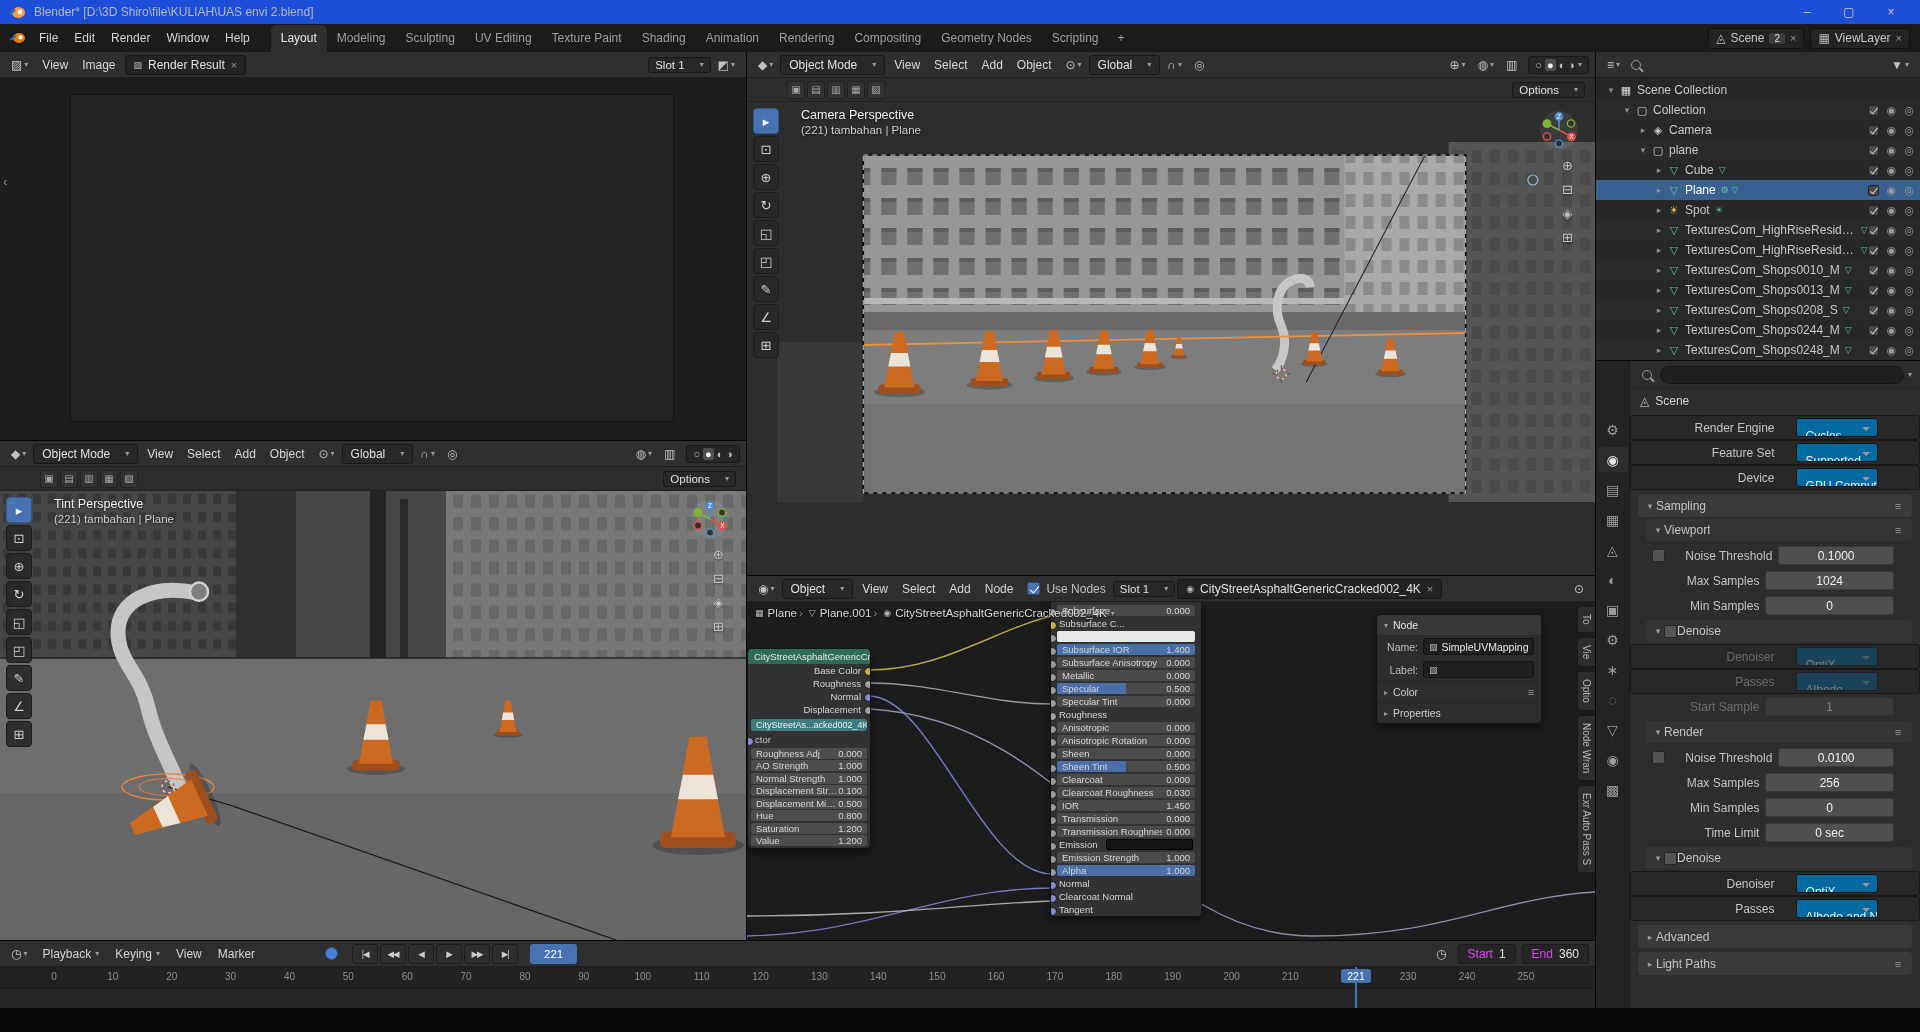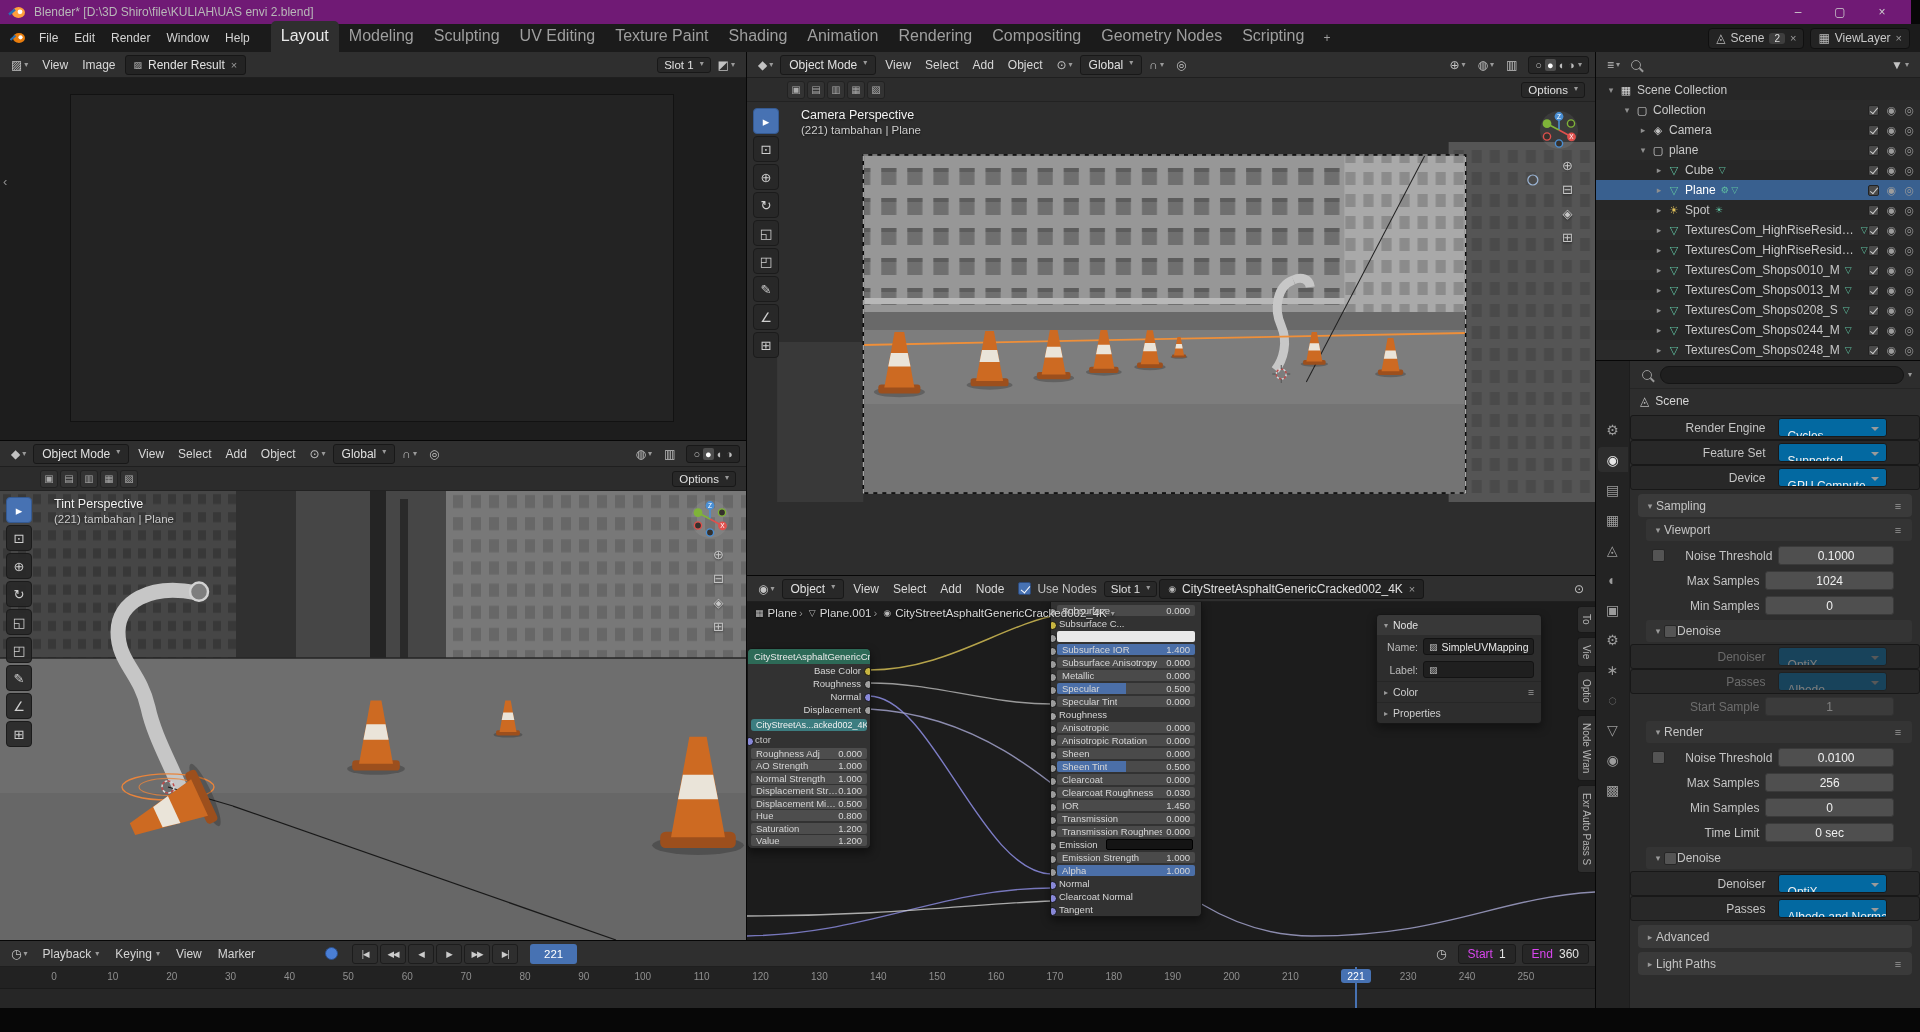--- a/index.html
+++ b/index.html
@@ -7,7 +7,7 @@
 font-family:"Liberation Sans","DejaVu Sans",sans-serif;font-size:12px;color:#c9c9c9;-webkit-user-select:none;user-select:none}
 .app{position:relative;width:1920px;height:1032px;background:#070707}
 
-.titlebar{position:absolute;top:0;left:0;right:9px;height:24px;background:#701a75;display:flex;align-items:center;padding:0 8px;gap:8px;color:#b8b8b8}
+.titlebar{position:absolute;top:0;left:0;right:0;height:24px;background:#1d4ed8;display:flex;align-items:center;padding:0 8px;gap:8px;color:#b8b8b8}
 .win-btns{margin-left:auto;display:flex}
 .win-btn{width:42px;height:24px;display:flex;align-items:center;justify-content:center;color:#cfcfcf;font-size:12px}
 

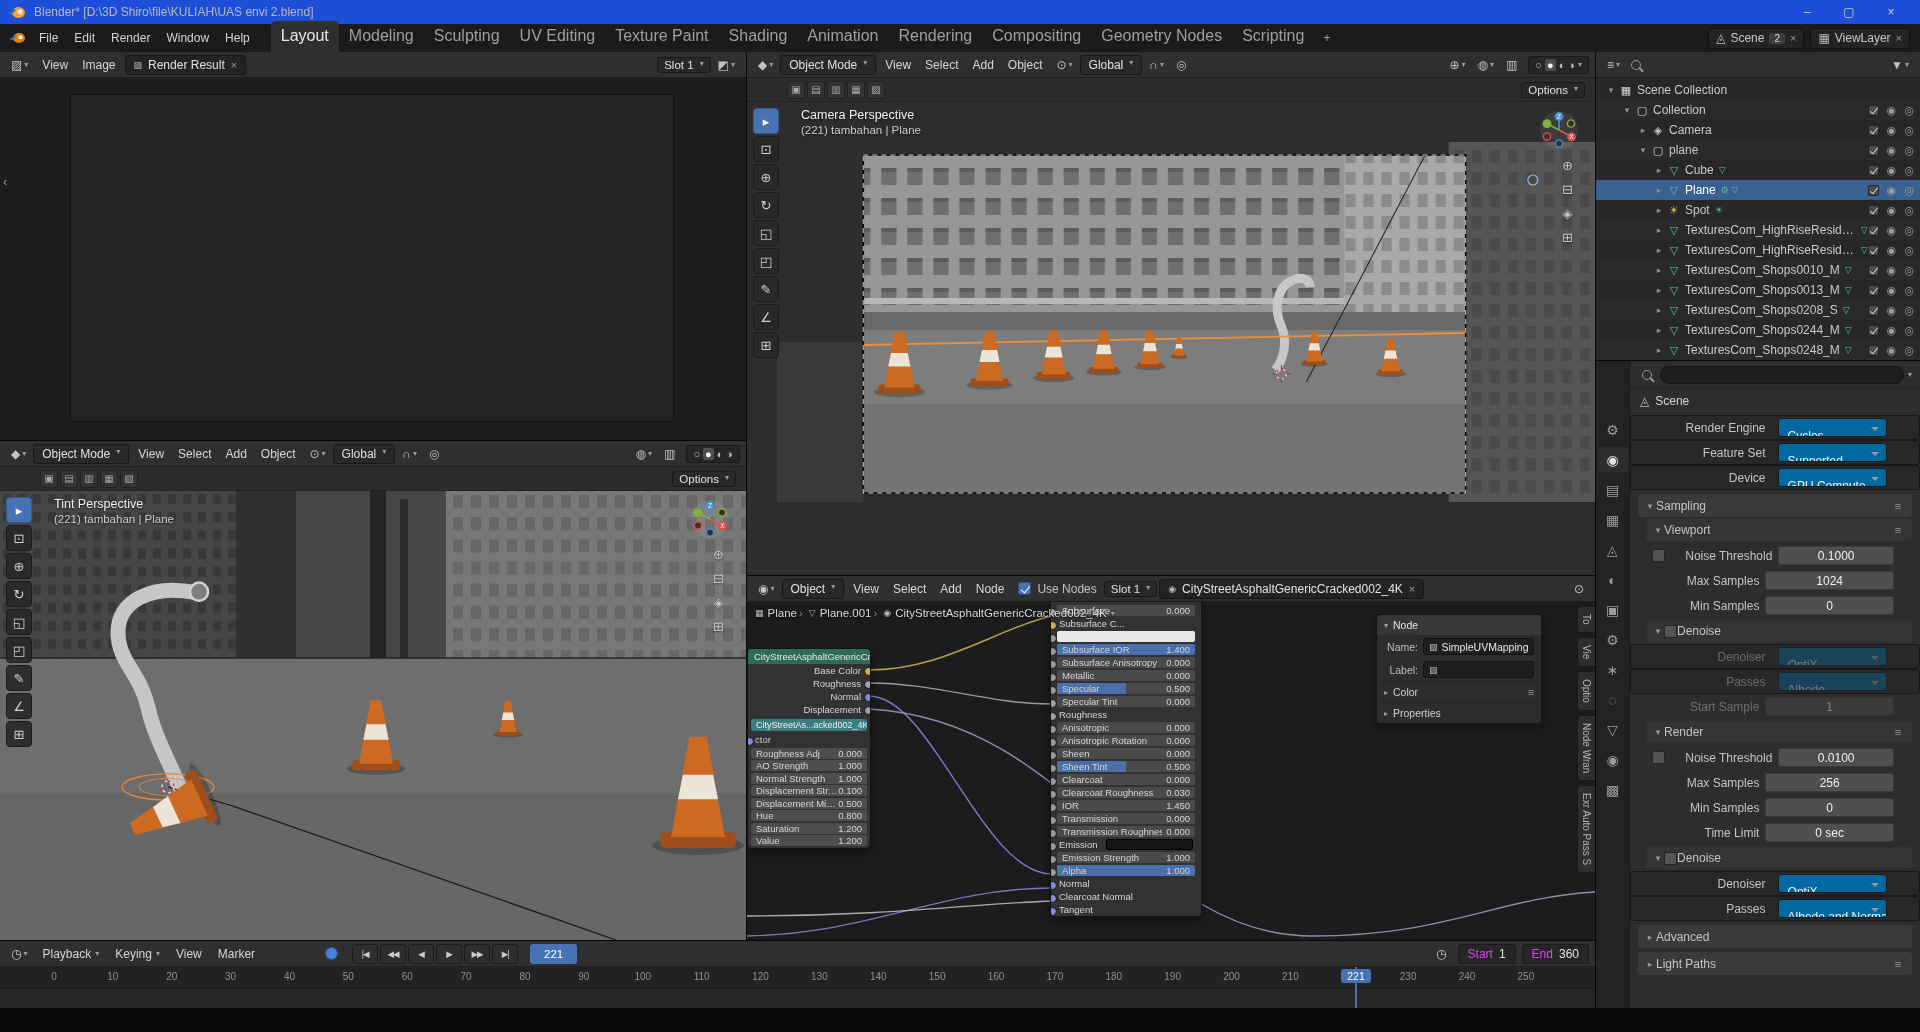--- a/index.html
+++ b/index.html
@@ -15,7 +15,7 @@
 .menus{display:flex}
 .menu{padding:4px 8px;border-radius:3px;color:#d4d4d4;white-space:nowrap}
 .tabs{display:flex;margin-left:12px;height:28px;align-items:flex-end}
-.tab{padding:6px 10px 7px;border-radius:5px 5px 0 0;color:#9f9f9f;white-space:nowrap;font-size:16px}
+.tab{padding:6px 10px 7px;border-radius:5px 5px 0 0;color:#9f9f9f;white-space:nowrap;font-size:12px}
 .tab.active{background:#2f2f2f;color:#e9e9e9}
 .addtab{color:#9f9f9f;padding:6px 8px}
 .topbar-right{margin-left:auto;display:flex;gap:6px;align-items:center;padding-right:4px}

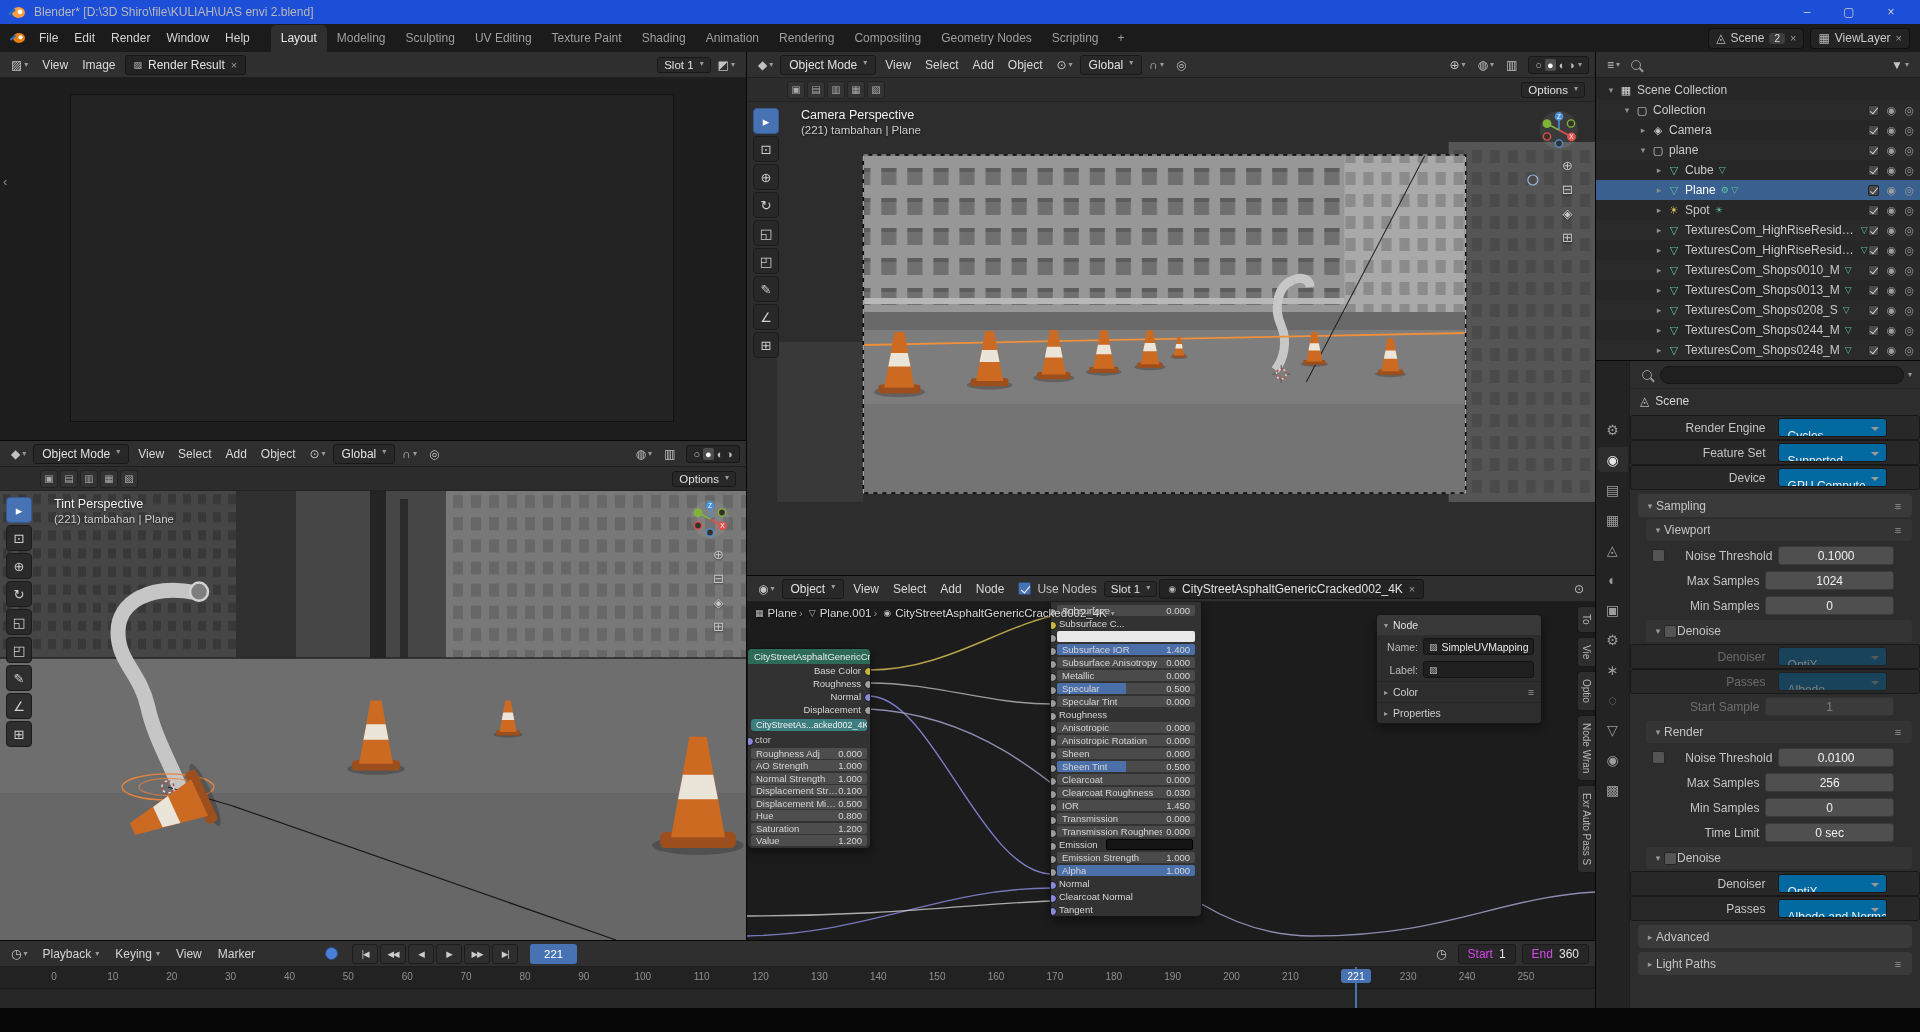--- a/index.html
+++ b/index.html
@@ -30,7 +30,7 @@
 .hmenu{padding:3px 7px;border-radius:3px;color:#d8d8d8}
 .hmenus{display:flex}
 .icbtn{padding:2px 5px;color:#c2c2c2;border-radius:3px;display:inline-flex;align-items:center;gap:2px;font-size:12px}
-.dd{background:#282828;border:1px solid #181818;border-radius:3px;padding:2px 8px;display:inline-flex;align-items:flex-start;gap:6px;color:#e0e0e0;white-space:nowrap}
+.dd{background:#282828;border:1px solid #181818;border-radius:3px;padding:2px 8px;display:inline-flex;align-items:center;gap:15px;color:#e0e0e0;white-space:nowrap}
 .dd.small{padding:1px 6px;font-size:11.5px}
 .caret{font-size:8px;color:#9a9a9a}
 .spacer{flex:1}

